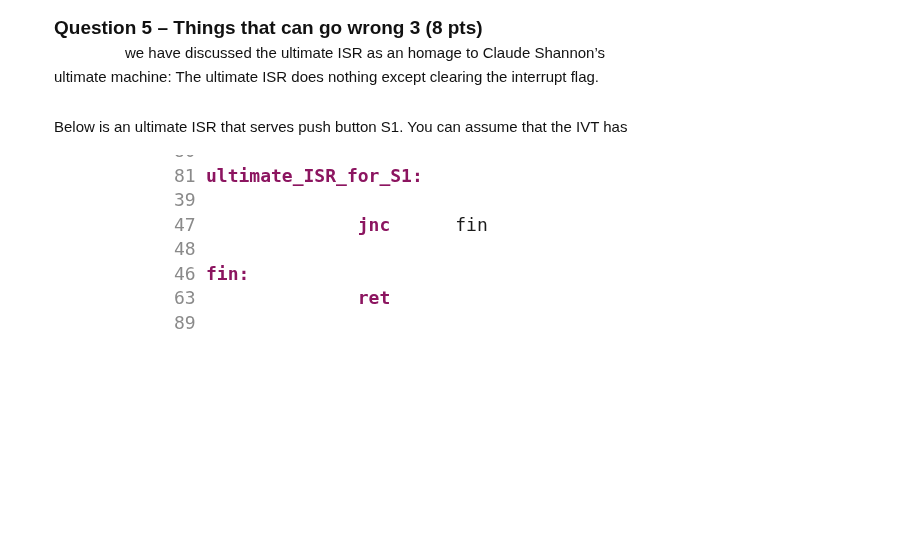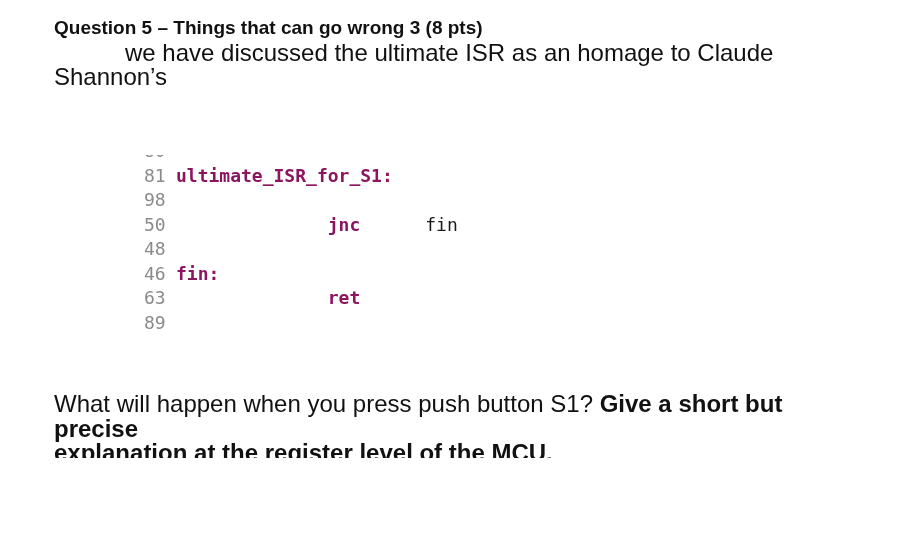--- a/index.html
+++ b/index.html
@@ -25,7 +25,7 @@
     margin: 0;
   }
   .para {
-    font-size: 24px;
+    font-size: 15px;
     line-height: 24.5px;
     margin: 0;
   }

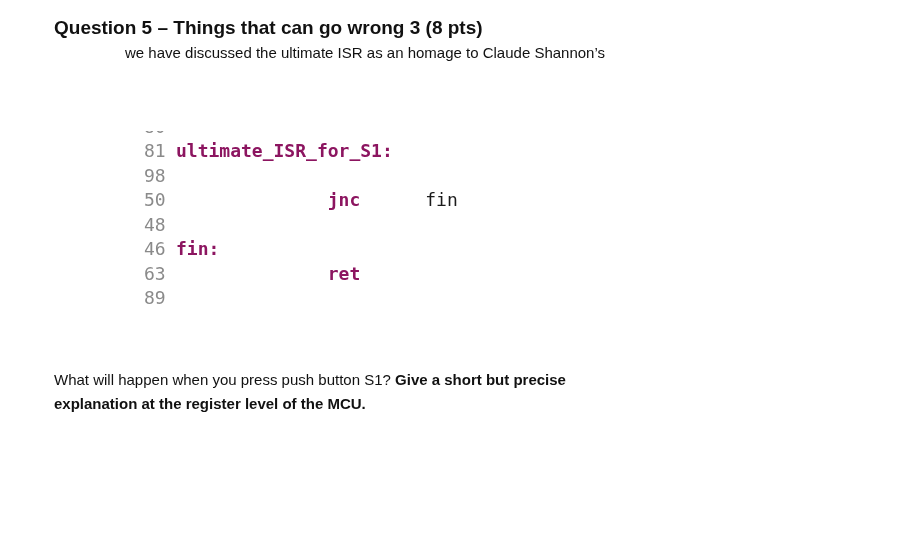--- a/index.html
+++ b/index.html
@@ -77,7 +77,7 @@
 
   <h1 class="title">Question 5 – Things that can go wrong 3 (8 pts)</h1>
 
-  <p class="para"><span class="indent"></span><span>we have discussed the ultimate ISR as an homage to Claude Shannon’s</span><br></p>
+  <p class="para"><span class="indent"></span><span>we have discussed the ultimate ISR as an homage to Claude Shannon’s</span><br><span>ultimate machine: The ultimate ISR does nothing except clearing the interrupt flag.</span></p>
 
   <p class="para para-setup"><br></p>
 

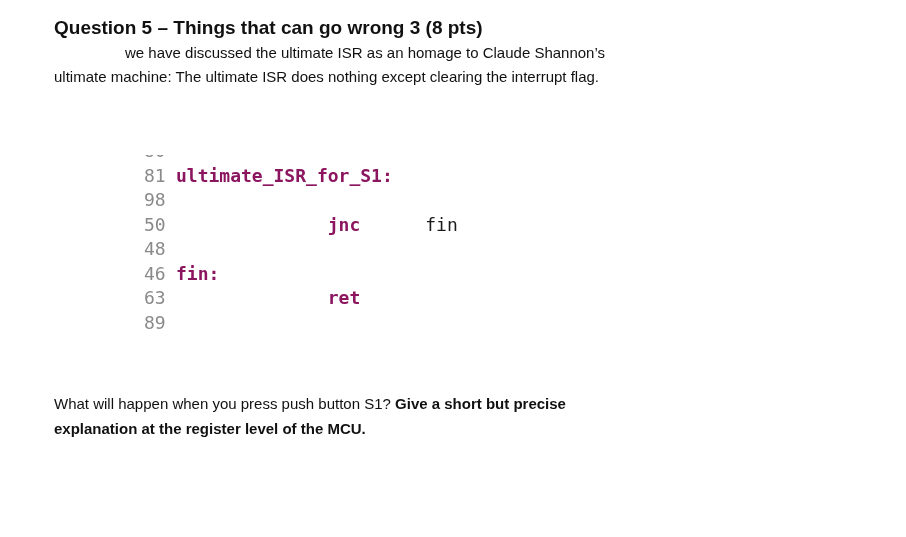--- a/index.html
+++ b/index.html
@@ -79,7 +79,7 @@
 
   <p class="para"><span class="indent"></span><span>we have discussed the ultimate ISR as an homage to Claude Shannon’s</span><br><span>ultimate machine: The ultimate ISR does nothing except clearing the interrupt flag.</span></p>
 
-  <p class="para para-setup"><br></p>
+  <p class="para para-setup"><span>Below is an ultimate ISR that serves push button S1. You can assume that the IVT has</span><br></p>
 
   <div class="code-viewport">
     <div class="code-inner">

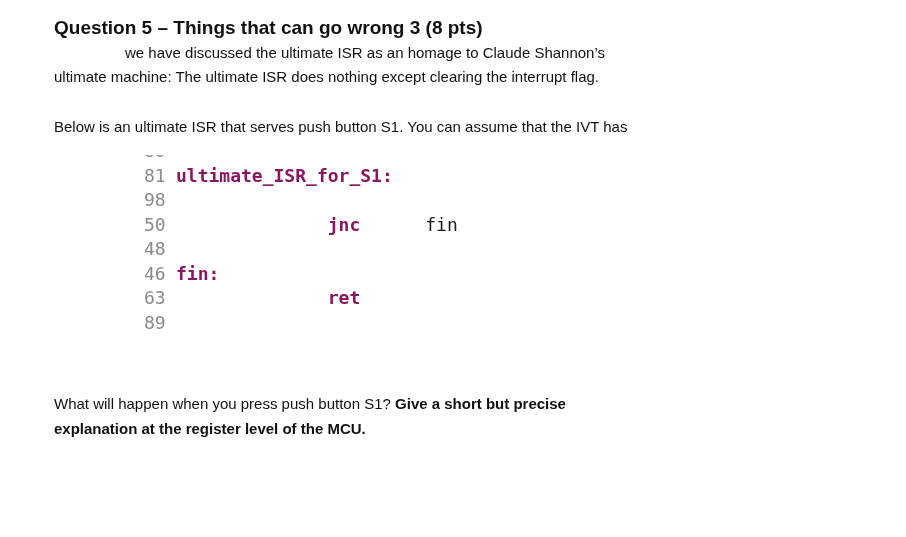--- a/index.html
+++ b/index.html
@@ -43,7 +43,7 @@
 
   
   .code-viewport {
-    margin-left: 90px;
+    margin-left: 120px;
     margin-top: 16px;
     height: 216px;
     overflow: hidden;

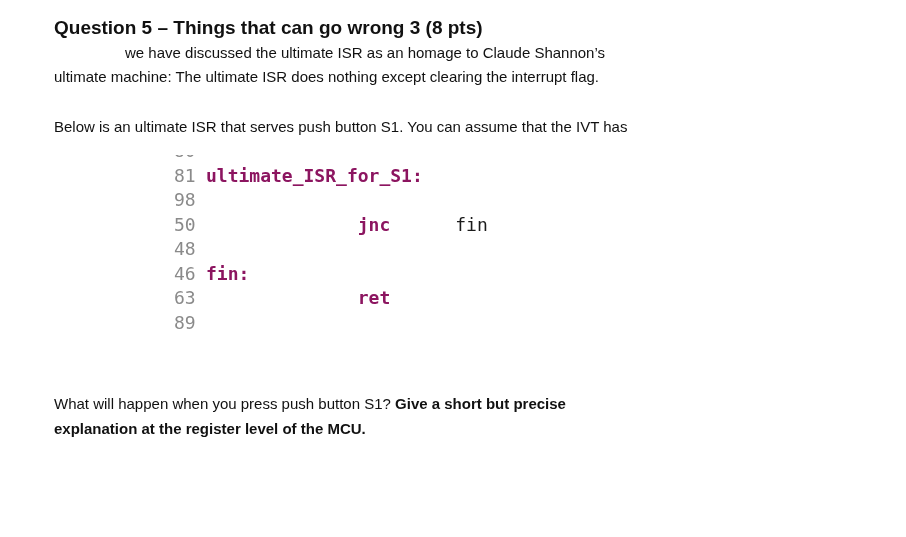--- a/index.html
+++ b/index.html
@@ -85,7 +85,7 @@
     <div class="code-inner">
         <div class="code-line"><span class="ln">80</span></div>
         <div class="code-line"><span class="ln">81</span><span class="keyword">ultimate_ISR_for_S1:</span></div>
-        <div class="code-line"><span class="ln">98</span></div>
+        <div class="code-line"><span class="ln">39</span></div>
         <div class="code-line"><span class="ln">50</span><span class="plain">              </span><span class="keyword">jnc</span><span class="plain">      fin</span></div>
         <div class="code-line"><span class="ln">48</span></div>
         <div class="code-line"><span class="ln">46</span><span class="keyword">fin:</span></div>

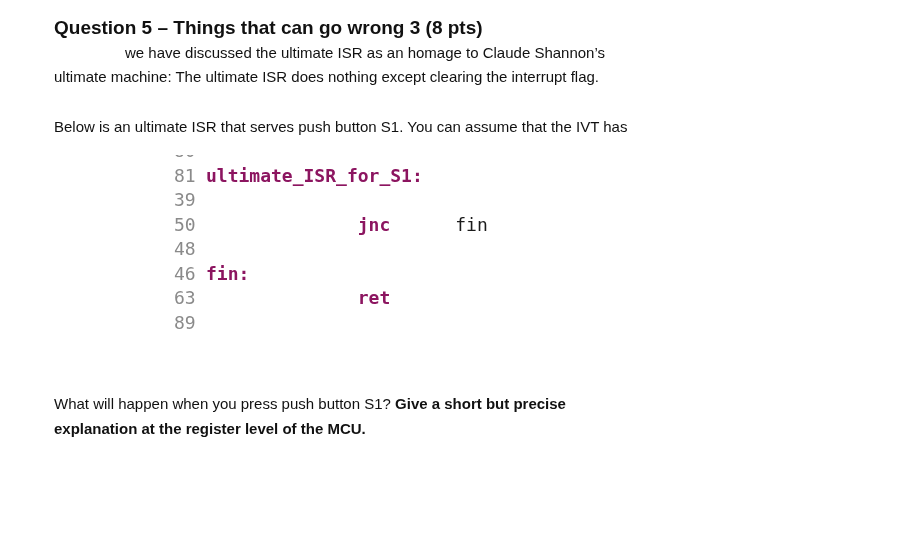--- a/index.html
+++ b/index.html
@@ -86,7 +86,7 @@
         <div class="code-line"><span class="ln">80</span></div>
         <div class="code-line"><span class="ln">81</span><span class="keyword">ultimate_ISR_for_S1:</span></div>
         <div class="code-line"><span class="ln">39</span></div>
-        <div class="code-line"><span class="ln">50</span><span class="plain">              </span><span class="keyword">jnc</span><span class="plain">      fin</span></div>
+        <div class="code-line"><span class="ln">47</span><span class="plain">              </span><span class="keyword">jnc</span><span class="plain">      fin</span></div>
         <div class="code-line"><span class="ln">48</span></div>
         <div class="code-line"><span class="ln">46</span><span class="keyword">fin:</span></div>
         <div class="code-line"><span class="ln">63</span><span class="plain">              </span><span class="keyword">ret</span></div>

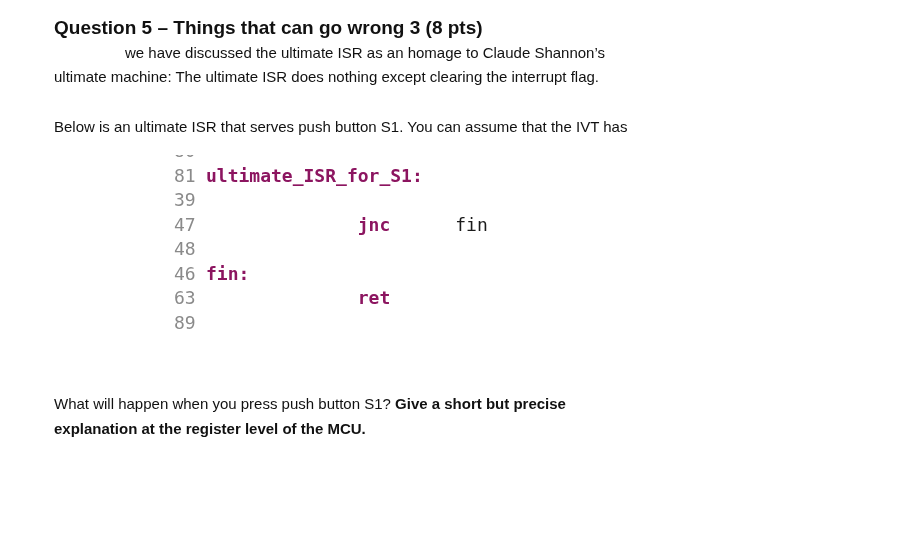--- a/index.html
+++ b/index.html
@@ -94,7 +94,6 @@
       </div>
   </div>
 
-  <p class="para para-prompt"><span>What will happen when you press push button S1? </span><span class="bold">Give a short but precise</span><br><span class="bold">explanation at the register level of the MCU.</span></p>
 
 </div>
 

